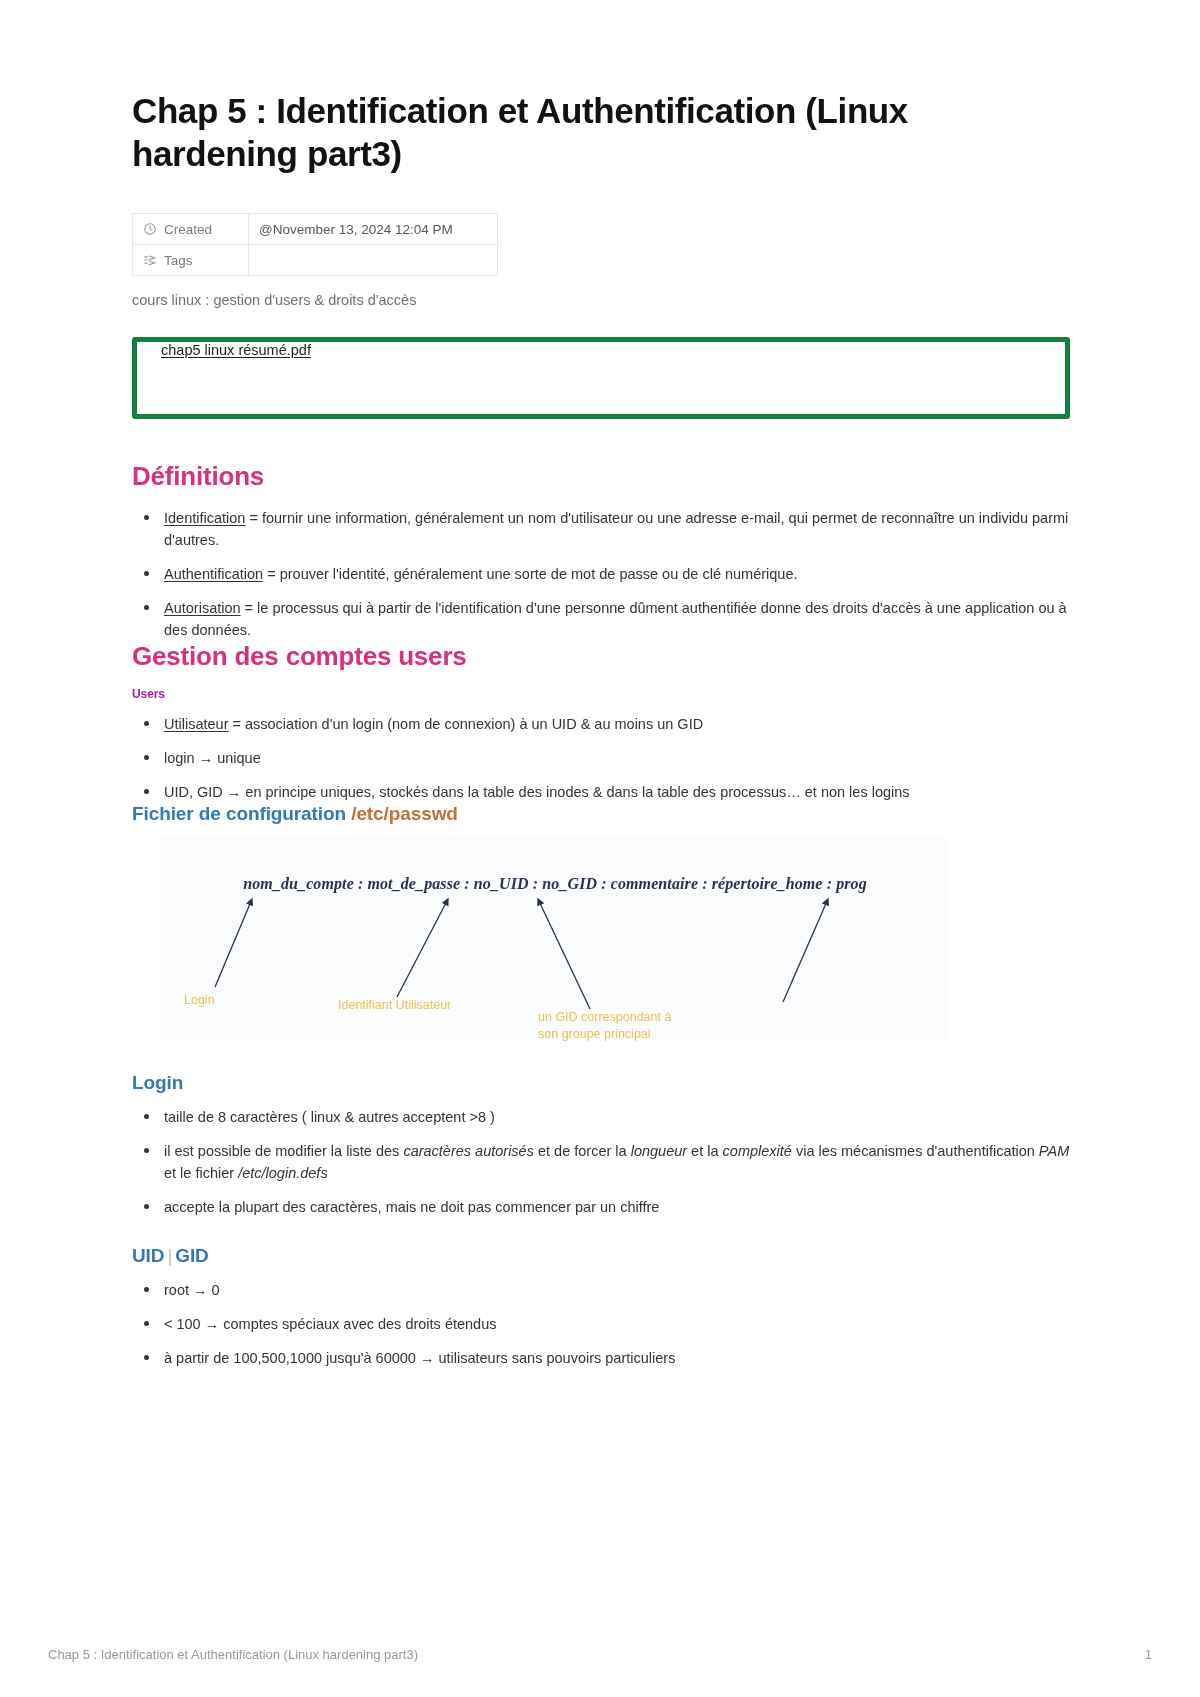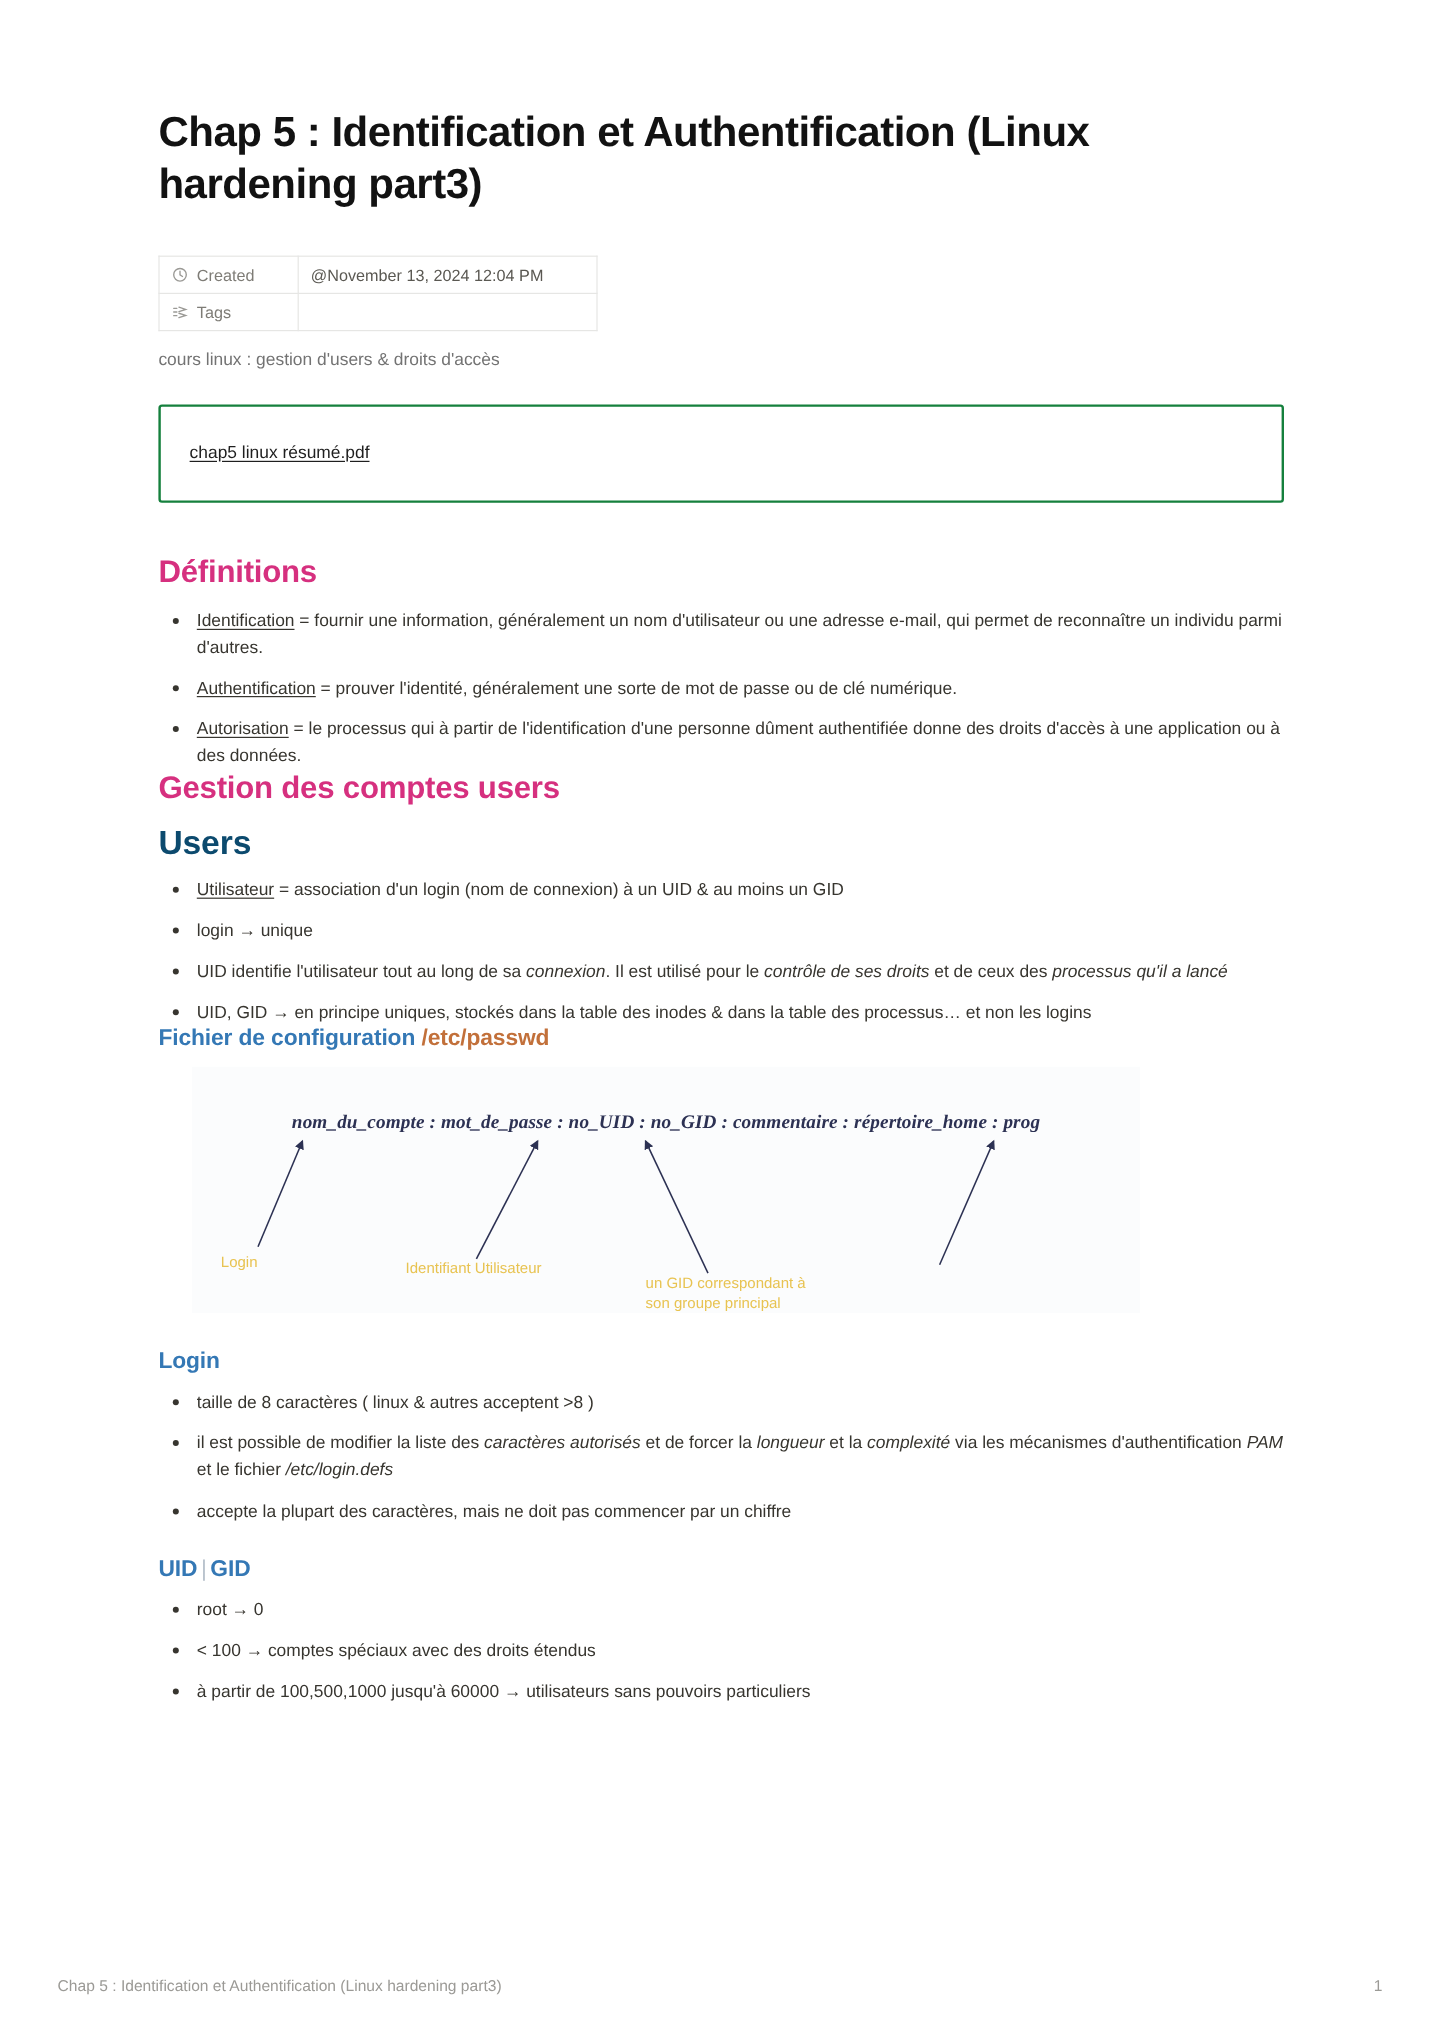--- a/index.html
+++ b/index.html
@@ -73,11 +73,10 @@
 
   
   .attachment {
-    border: 2px solid #15803d;
+    border: 5px solid #15803d;
     border-radius: 3px;
     height: 82px;
     display: flex;
-    align-items: center;
     padding: 0 24px;
     margin: 0 0 42px 0;
     box-sizing: border-box;

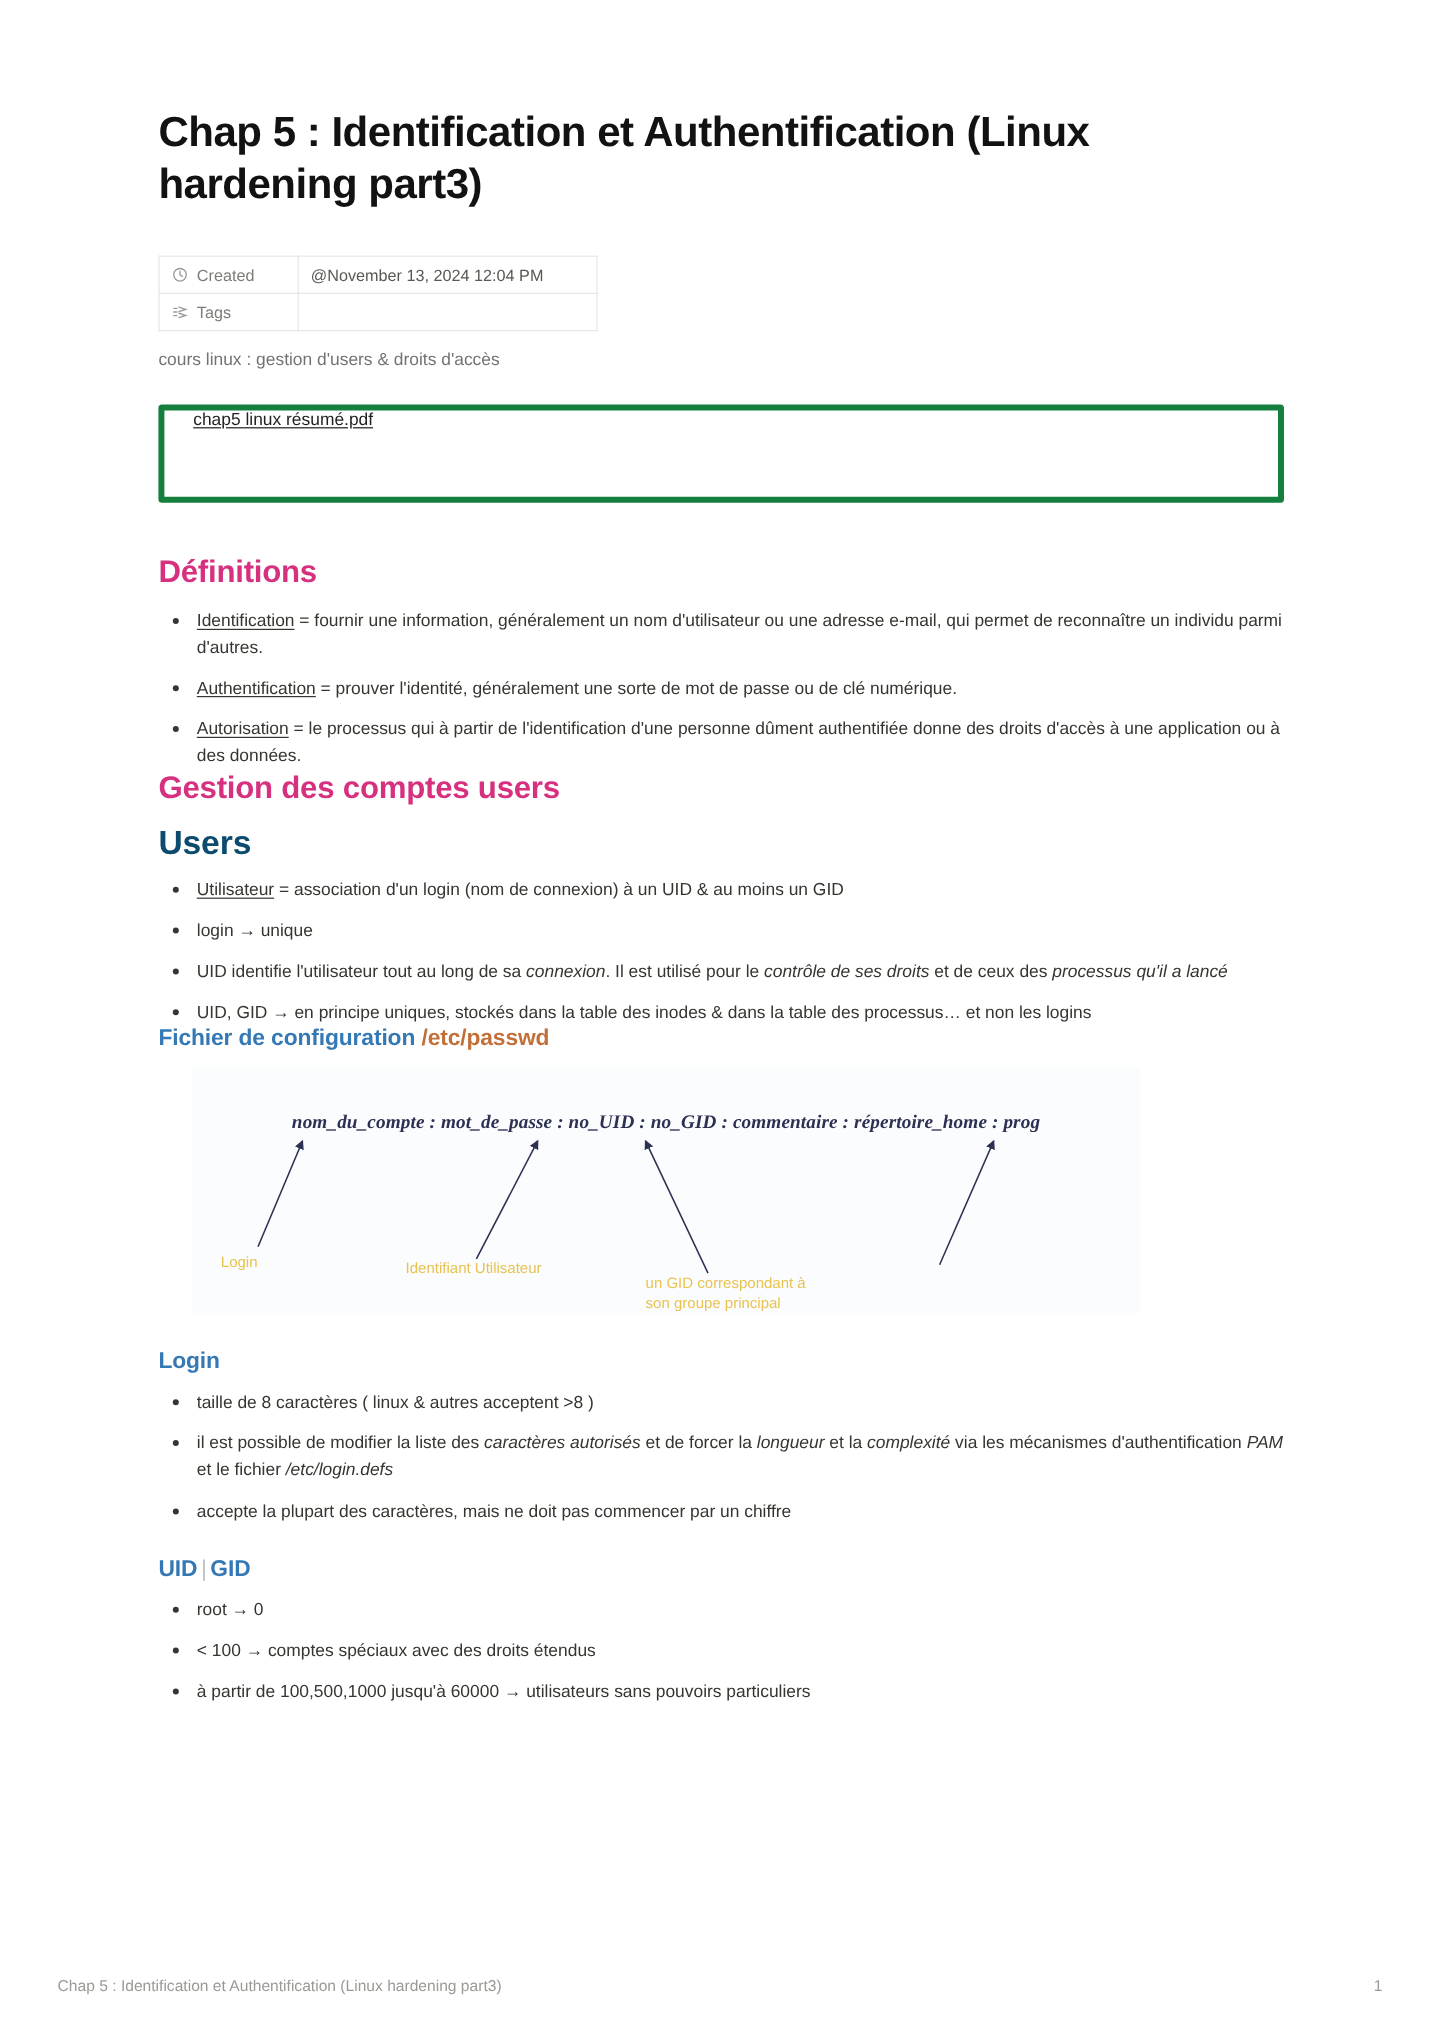--- a/index.html
+++ b/index.html
@@ -97,9 +97,9 @@
     letter-spacing: -0.2px;
   }
   h3.h-green {
-    font-size: 28px;
-    font-weight: 700;
-    color: #0c4a6e;
+    font-size: 12px;
+    font-weight: 700;
+    color: #a21caf;
     margin: 0 0 12px 0;
     letter-spacing: -0.1px;
   }

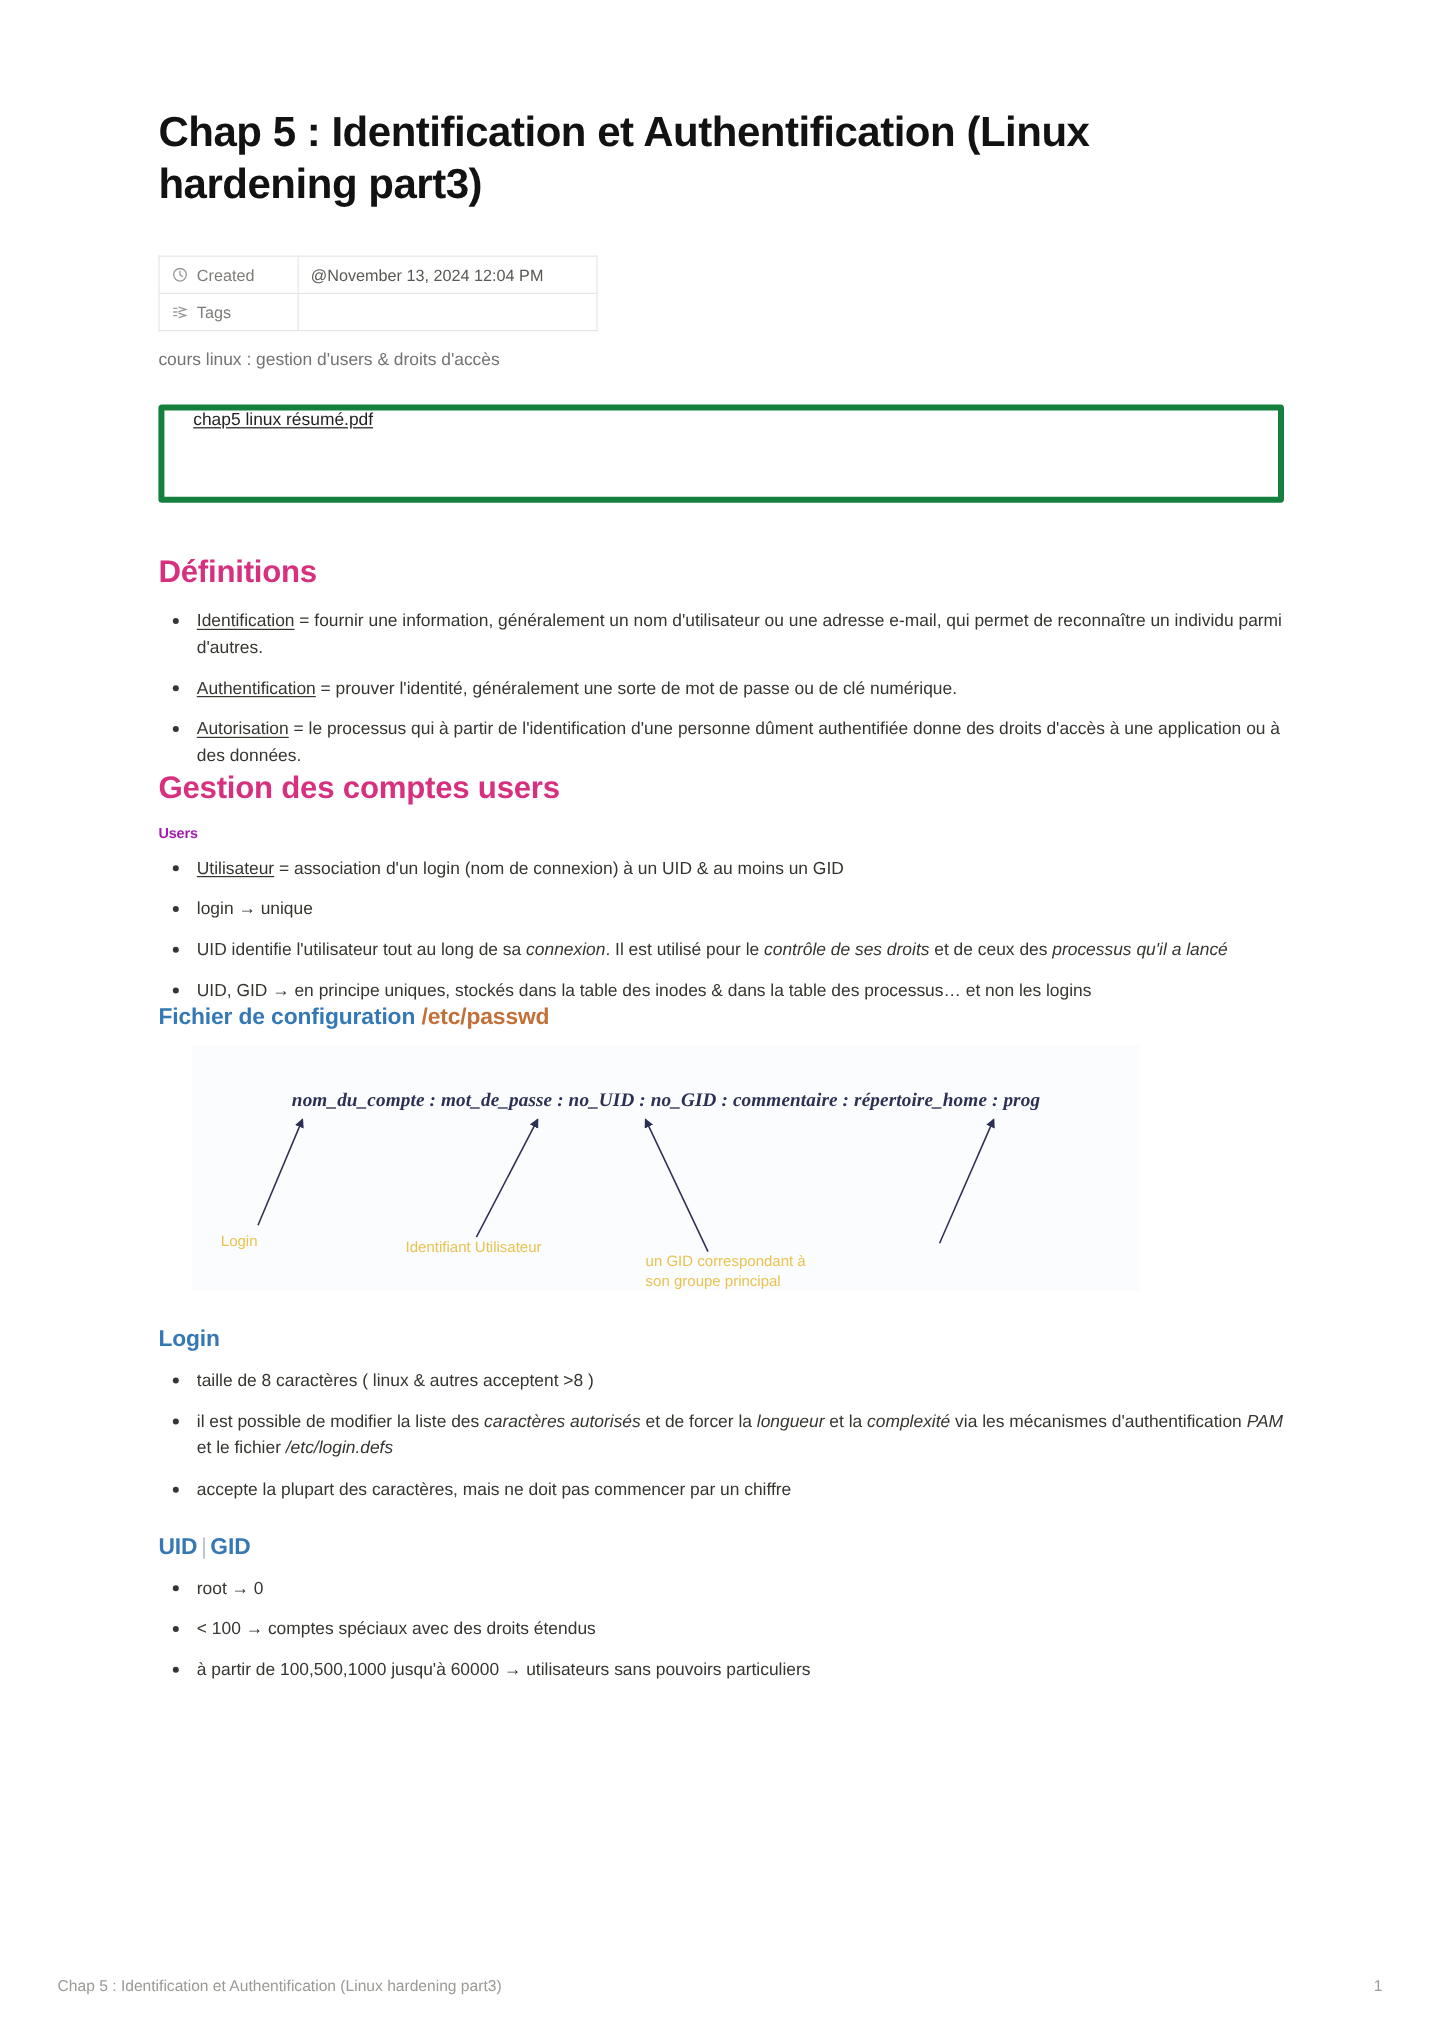--- a/index.html
+++ b/index.html
@@ -264,7 +264,6 @@
   <ul class="bl">
     <li><span class="u">Utilisateur</span><span> = association d'un login (nom de connexion) à un UID &amp; au moins un GID</span></li>
     <li>login → unique</li>
-    <li><span>UID identifie l'utilisateur tout au long de sa </span><span class="it">connexion</span><span>. Il est utilisé pour le </span><span class="it">contrôle de ses droits</span><span> et de ceux des </span><span class="it">processus qu'il a lancé</span></li>
     <li>UID, GID →  en principe uniques, stockés dans la table des inodes &amp; dans la table des processus… et non les logins</li>
   </ul>
 

